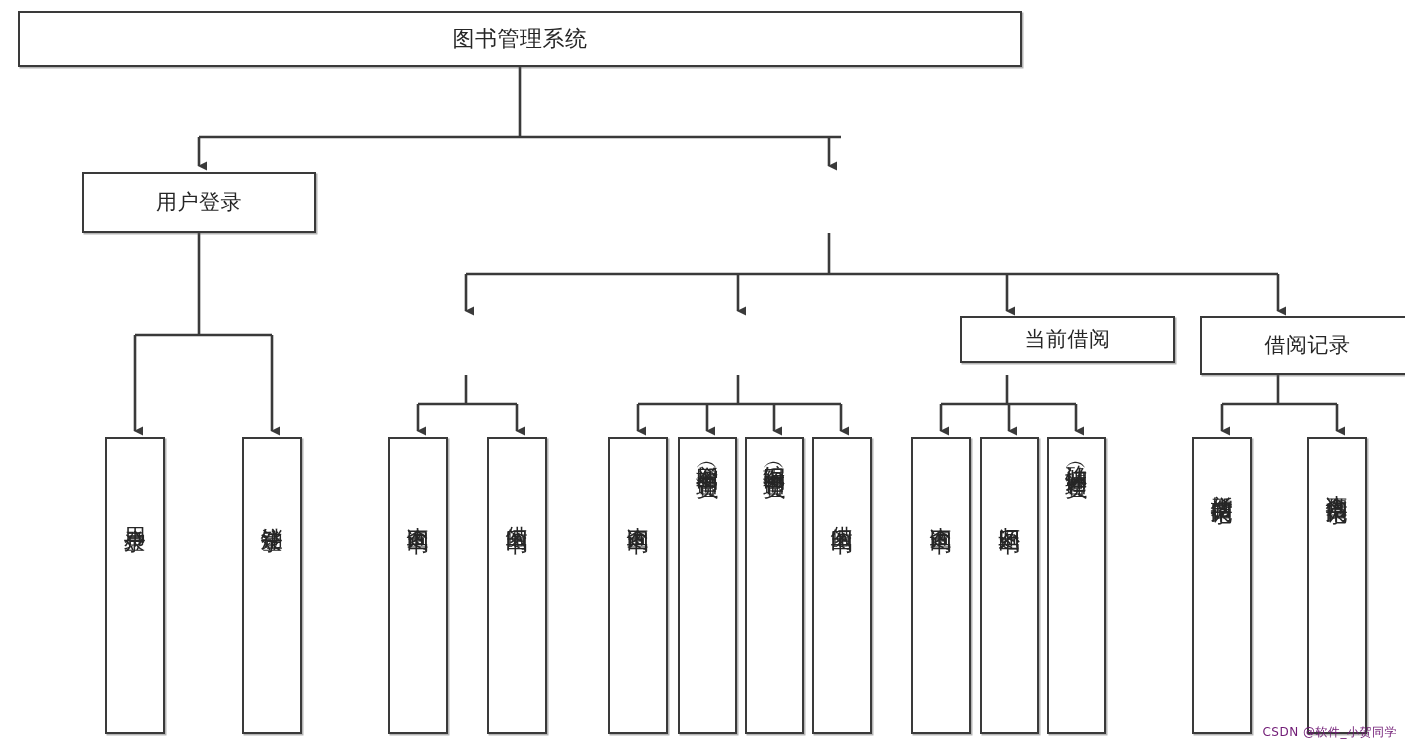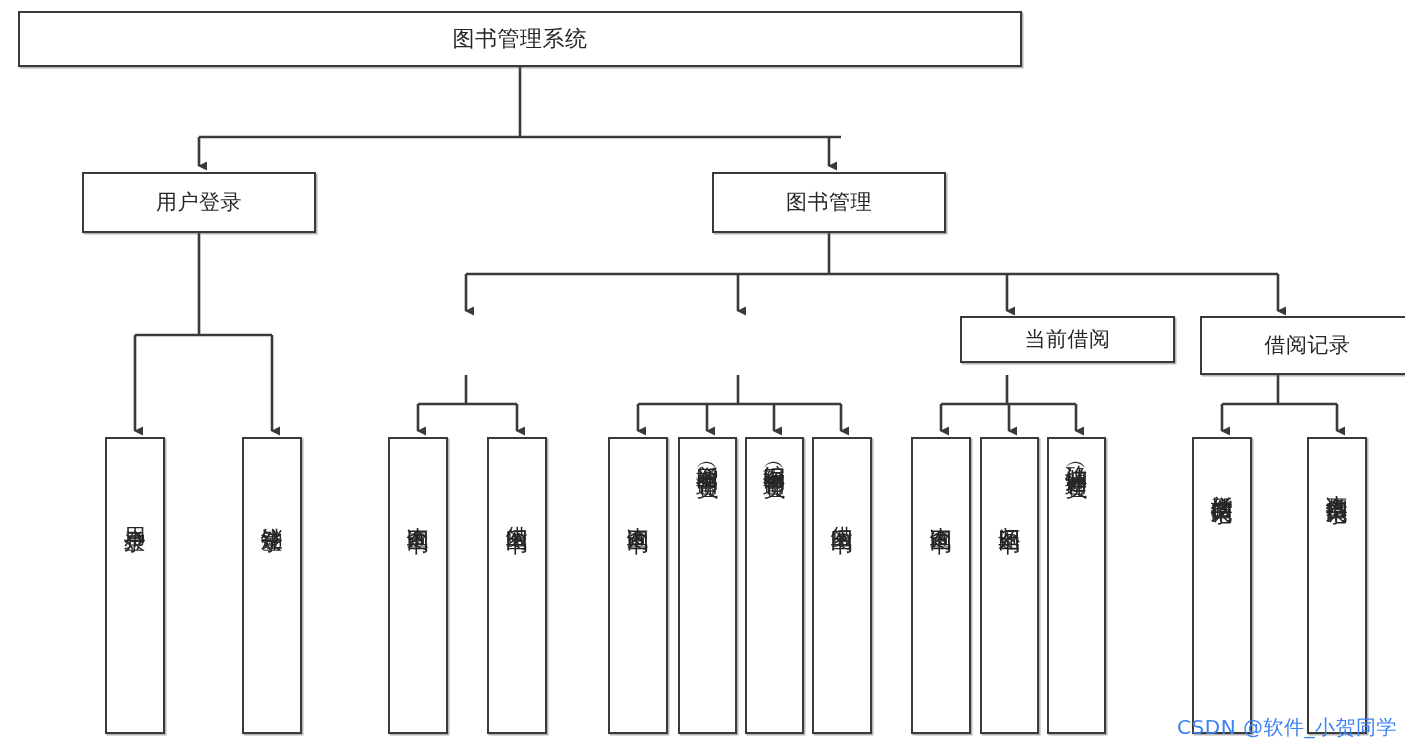--- a/index.html
+++ b/index.html
@@ -138,9 +138,6 @@
     <span class="node-label">用户登录</span>
   </div>
 
-  <div class="node horiz" style="left:712px; top:172px; width:234px; height:61px;">
-    <span class="node-label">图书管理</span>
-  </div>
 
 
 

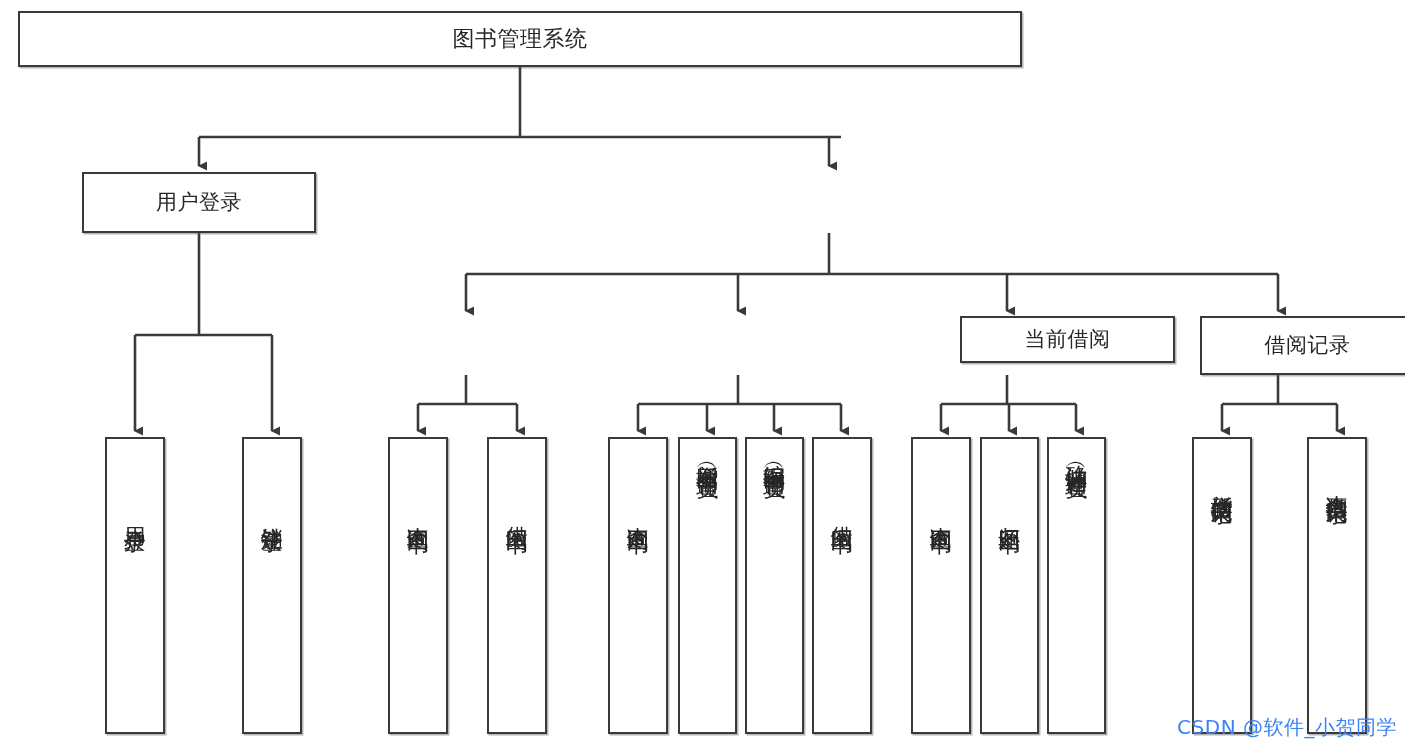--- a/index.html
+++ b/index.html
@@ -69,8 +69,8 @@
     position: absolute;
     right: 8px;
     bottom: 6px;
-    font-size: 20px;
-    color: #3b82f6;
+    font-size: 12px;
+    color: #701a75;
     white-space: nowrap;
     letter-spacing: 0.5px;
   }

